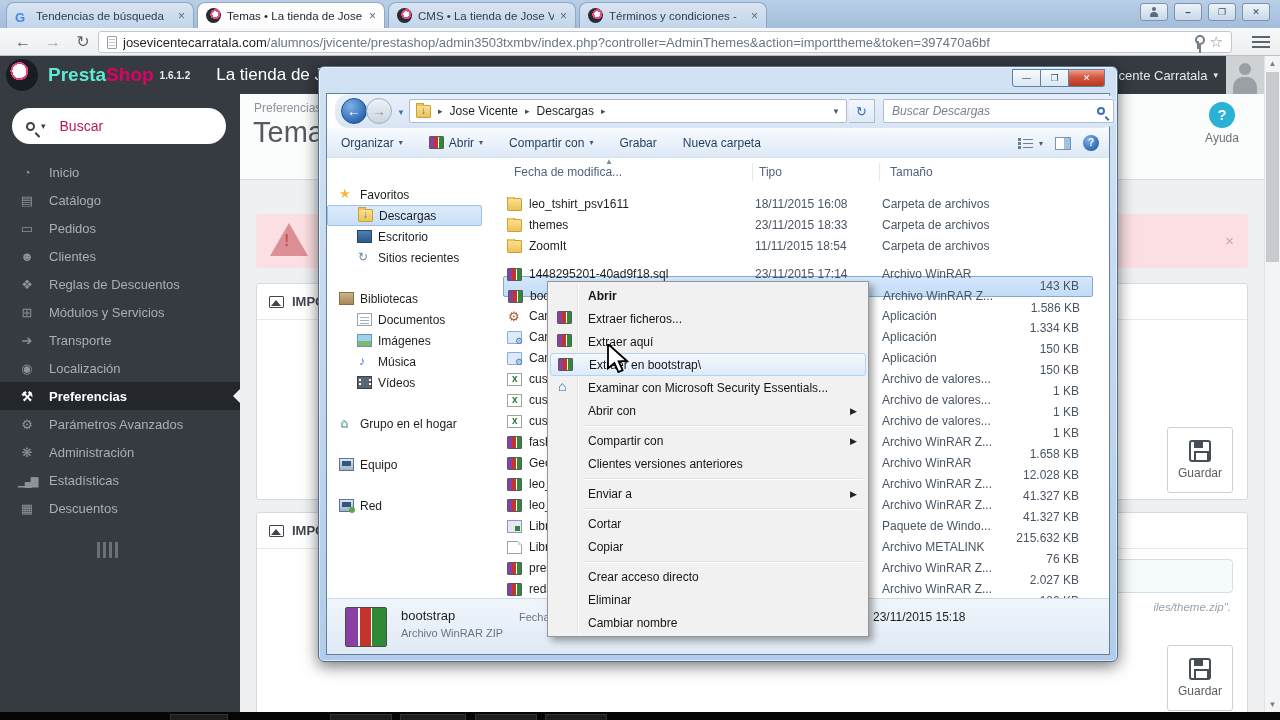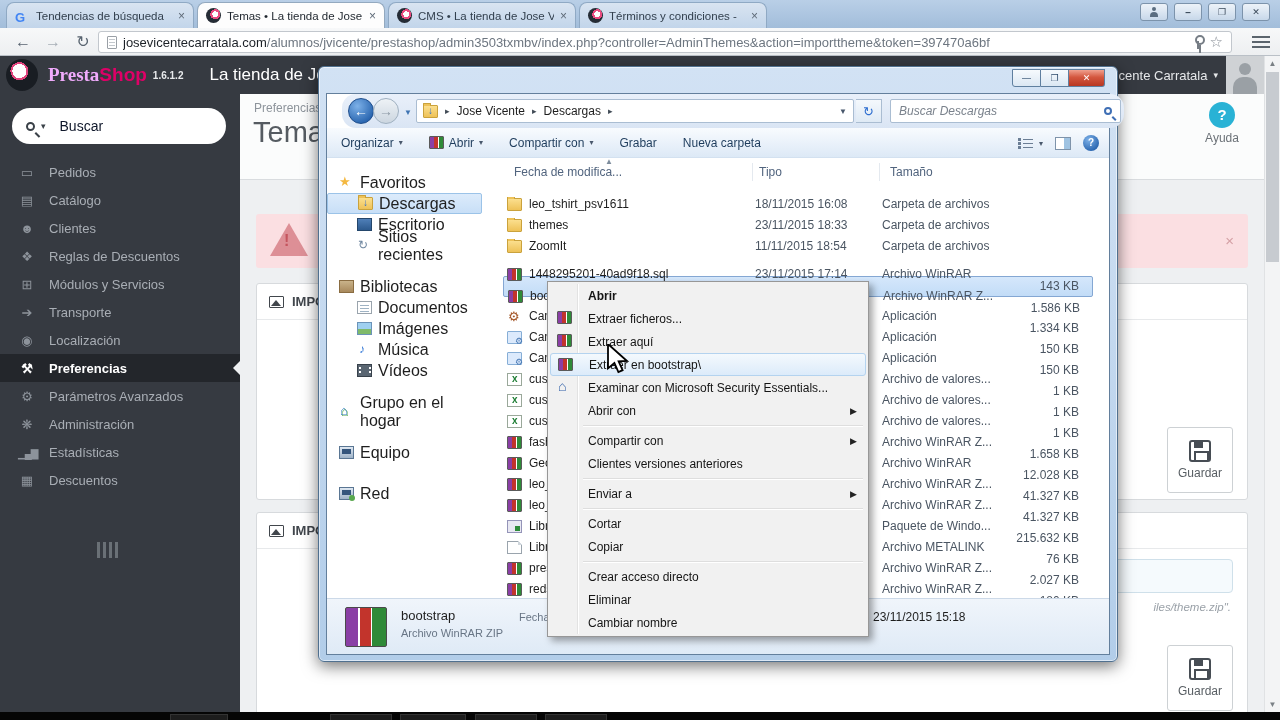--- a/index.html
+++ b/index.html
@@ -59,7 +59,7 @@
   .ps-logo{width:32px;height:32px;border-radius:50%;margin-left:6px;flex:none;
            background:radial-gradient(circle at 42% 38%, #ffffff 0 7px, #e0447d 7px 9px, #191d23 9px);}
   .brand{margin-left:10px;font-size:19px;font-weight:bold;}
-  .brand .p1{color:#f0abfc;font-family:Liberation Serif, serif;}
+  .brand .p1{color:#5eead4;}
   .brand .p2{color:#df0067;}
   .ps-version{color:#e8eaec;font-size:10px;margin-left:6px;font-weight:bold;}
   .ps-store{color:#ffffff;font-size:17px;font-weight:300;margin-left:26px;white-space:nowrap;}

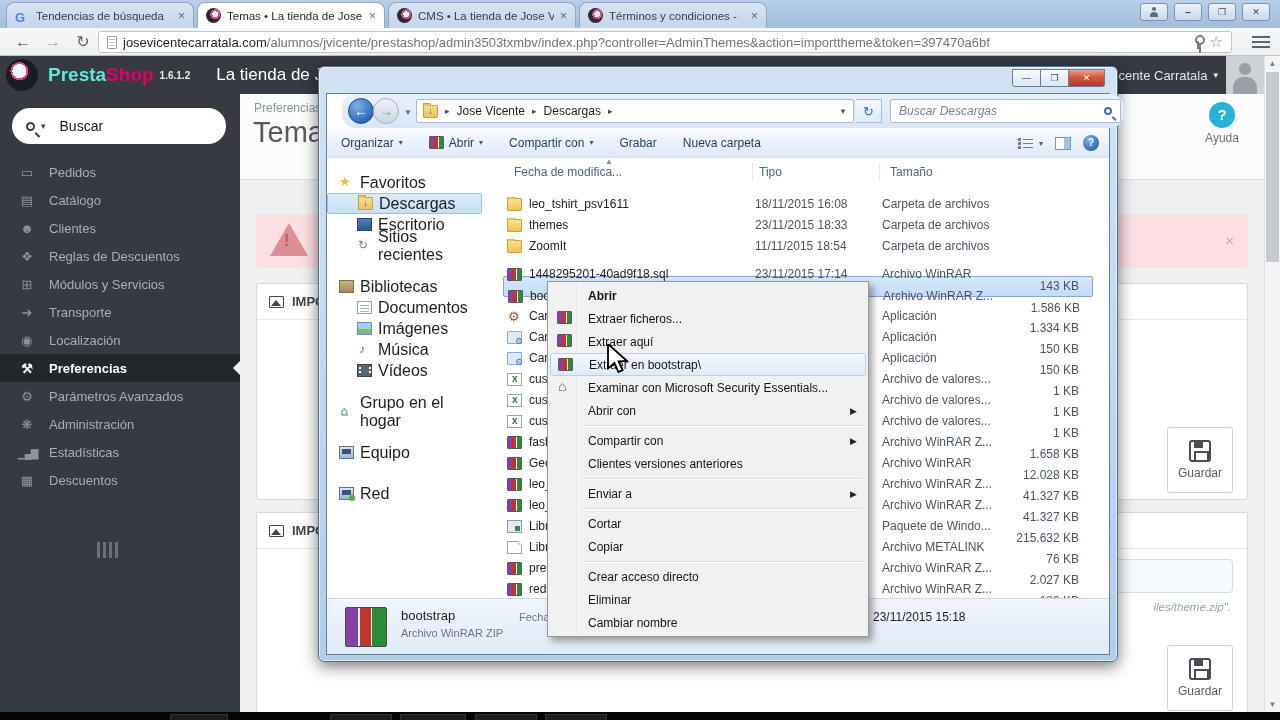--- a/index.html
+++ b/index.html
@@ -157,7 +157,7 @@
               background:linear-gradient(#f0a08e,#d4573f 45%,#b83722);}
   .win-client{position:absolute;left:7px;top:26px;width:784px;height:562px;background:#fff;border:1px solid #637f9c;}
 
-  .navbar{position:absolute;left:15px;top:0;width:100%;height:34px;background:linear-gradient(#e9f0fa,#dae5f4);border-radius:14px;}
+  .navbar{position:absolute;left:8px;top:0;width:100%;height:34px;background:linear-gradient(#e9f0fa,#dae5f4);border-radius:14px;}
   .navcircle{position:absolute;top:4px;width:26px;height:26px;border-radius:50%;text-align:center;line-height:25px;
              font-size:14px;font-weight:bold;}
   .nav-back{left:6px;color:#fff;background:radial-gradient(circle at 35% 30%, #7db1e8, #2a66b0 75%);border:1px solid #1d4d8c;}

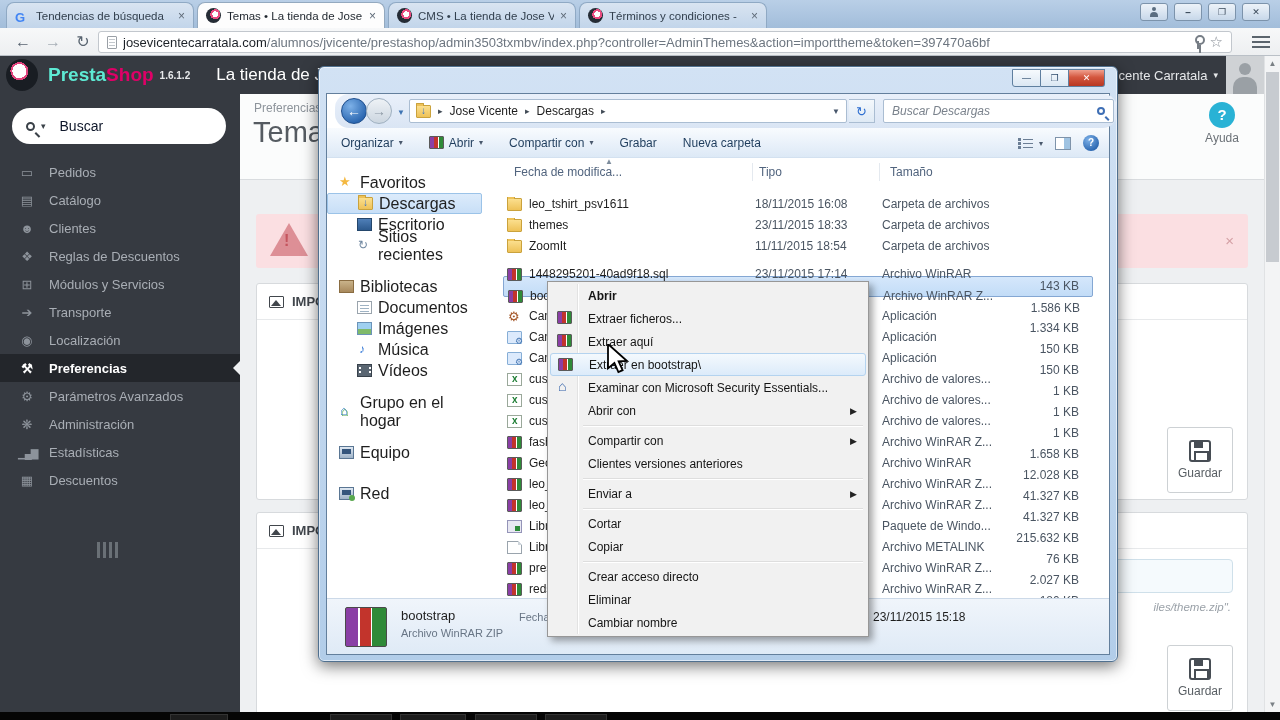--- a/index.html
+++ b/index.html
@@ -76,7 +76,7 @@
   .mag{width:9px;height:9px;border:2px solid #3a4148;border-radius:50%;position:relative;flex:none;}
   .mag::after{content:"";position:absolute;left:8px;top:8px;width:6px;height:2px;background:#3a4148;transform:rotate(45deg);transform-origin:0 0;}
   .ps-search .caret-dn{color:#3a4148;}
-  .ps-search-ph{color:#0f172a;font-size:14px;margin-left:8px;}
+  .ps-search-ph{color:#be185d;font-size:14px;margin-left:8px;}
   .ps-menu{position:absolute;left:0;top:64px;width:240px;}
   .ps-item{position:relative;height:28px;display:flex;align-items:center;padding-left:18px;gap:13px;color:#a9aeb5;font-size:13px;}
   .ps-item .sico{width:18px;text-align:center;font-size:13px;color:#8d939b;flex:none;}

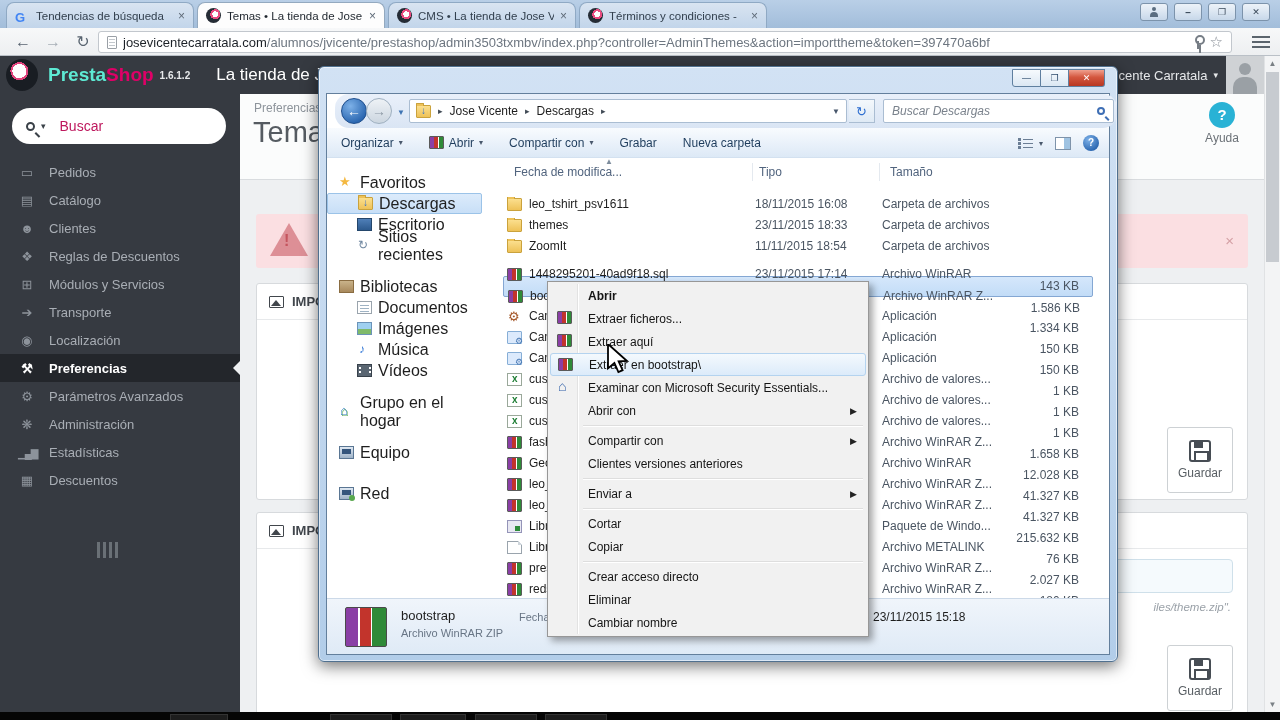--- a/index.html
+++ b/index.html
@@ -355,6 +355,10 @@
     </div>
     <div class="ps-menu">
 
+    <div class="ps-item">
+          <span class="sico" data-icon="home"></span>
+          <span>Inicio</span>
+        </div>
         <div class="ps-item">
           <span class="sico" data-icon="orders"></span>
           <span>Pedidos</span>

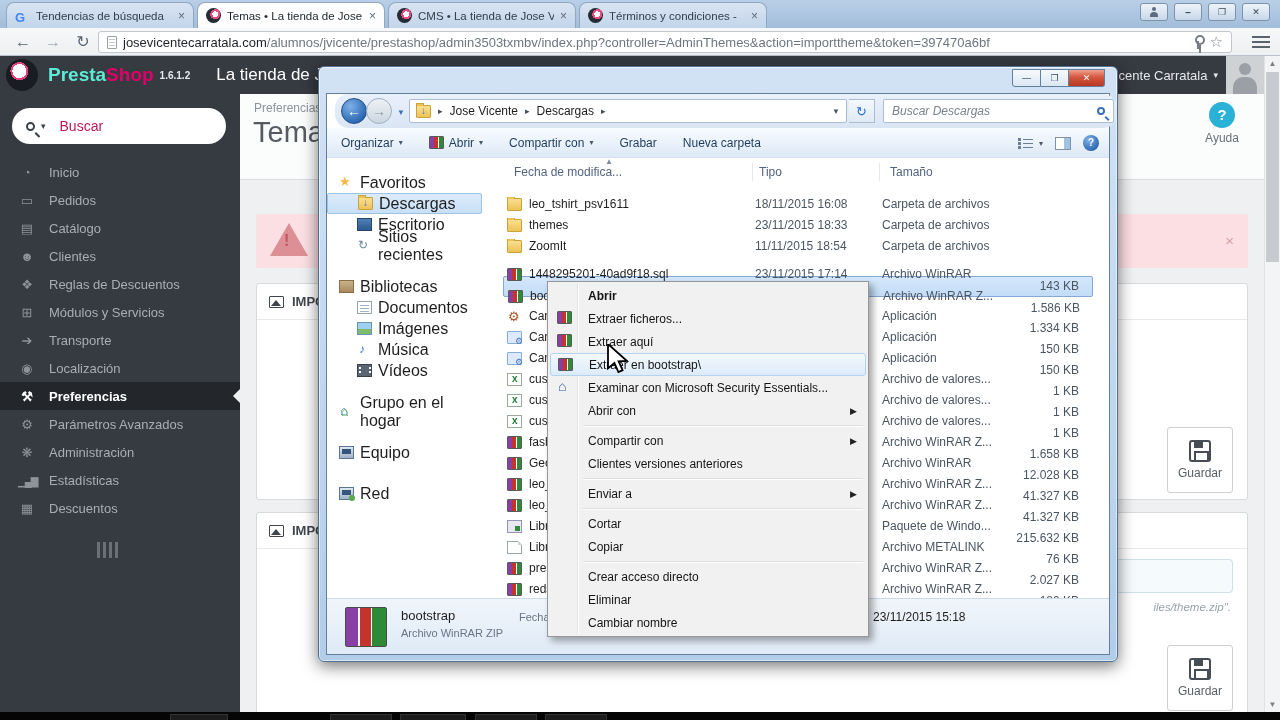--- a/index.html
+++ b/index.html
@@ -201,7 +201,7 @@
   .help-ico::before{content:"?";}
 
   .explorer-main{position:absolute;left:0;top:64px;width:100%;height:442px;overflow:hidden;}
-  .tree{position:absolute;left:0;top:0;width:159px;height:100%;padding-top:14px;font-size:16px;color:#1e1e1e;}
+  .tree{position:absolute;left:0;top:0;width:159px;height:100%;padding-top:26px;font-size:12px;color:#1e1e1e;}
   .tree-item{position:relative;height:21px;display:flex;align-items:center;gap:6px;padding-left:12px;}
   .tree-item.lvl1{padding-left:30px;}
   .tree-item.gap{margin-top:20px;}

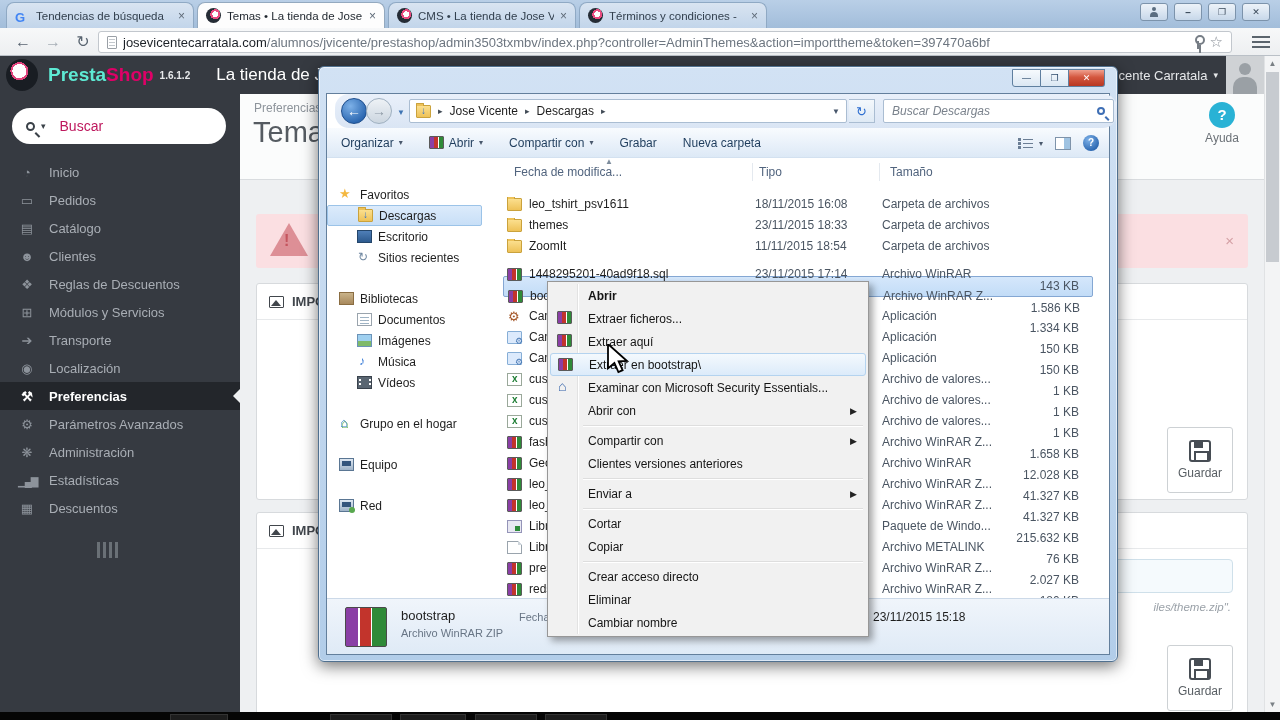--- a/index.html
+++ b/index.html
@@ -360,12 +360,12 @@
           <span>Inicio</span>
         </div>
         <div class="ps-item">
+          <span class="sico" data-icon="catalog"></span>
+          <span>Catálogo</span>
+        </div>
+        <div class="ps-item">
           <span class="sico" data-icon="orders"></span>
           <span>Pedidos</span>
-        </div>
-        <div class="ps-item">
-          <span class="sico" data-icon="catalog"></span>
-          <span>Catálogo</span>
         </div>
         <div class="ps-item">
           <span class="sico" data-icon="customers"></span>

